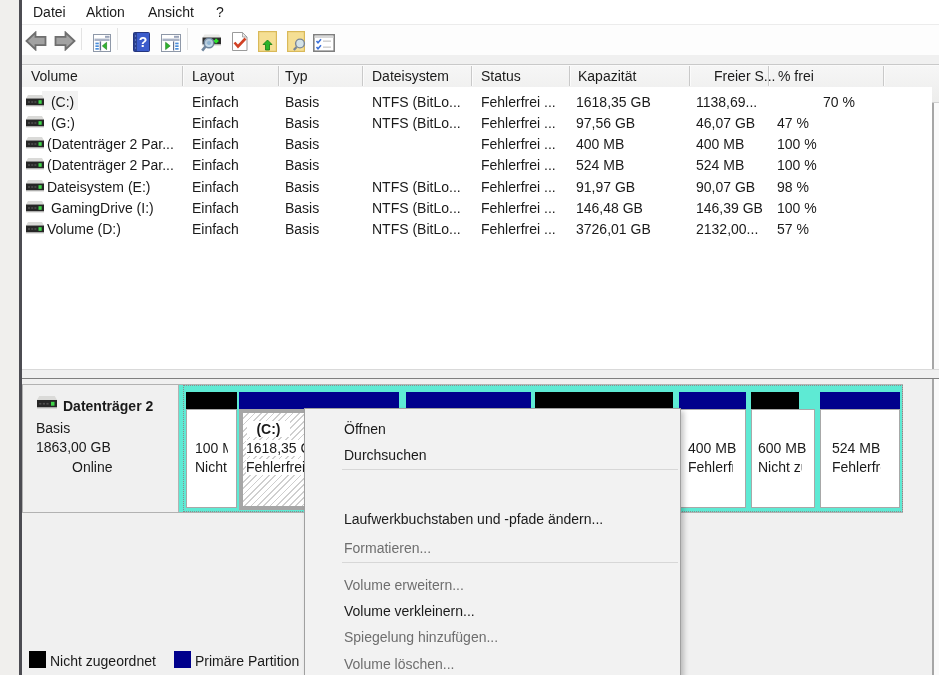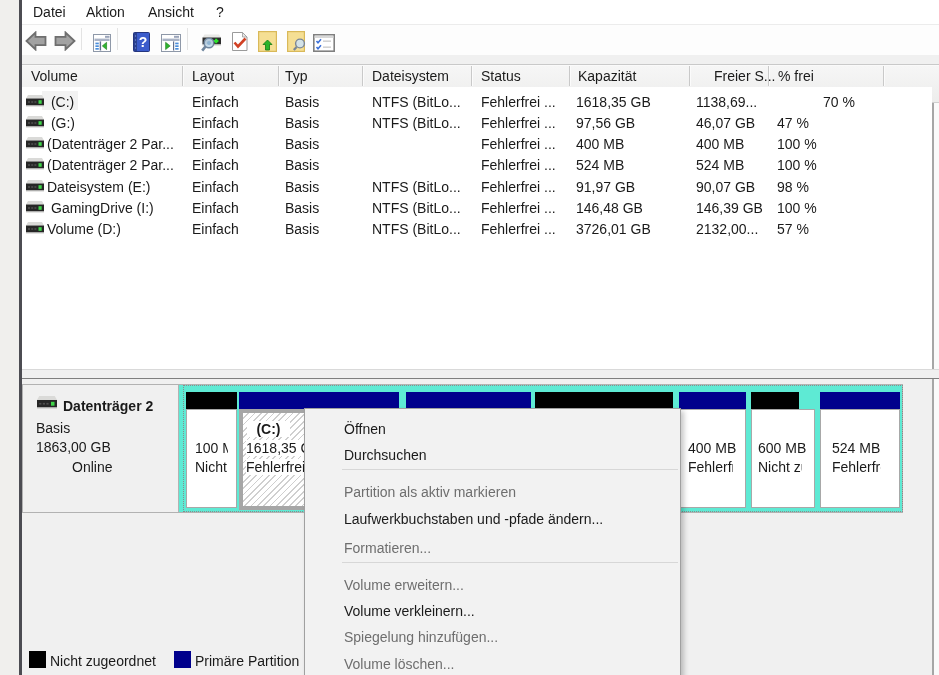--- a/index.html
+++ b/index.html
@@ -376,7 +376,6 @@
     <span class="ci" style="top:12px;">Öffnen</span>
     <span class="ci" style="top:38px;">Durchsuchen</span>
     <span class="csep" style="top:60px;"></span>
-    <span class="ci dis" style="top:74.5px;">Partition als aktiv markieren</span>
     <span class="ci" style="top:102px;">Laufwerkbuchstaben und -pfade ändern...</span>
     <span class="ci dis" style="top:130.5px;">Formatieren...</span>
     <span class="csep" style="top:153px;"></span>

